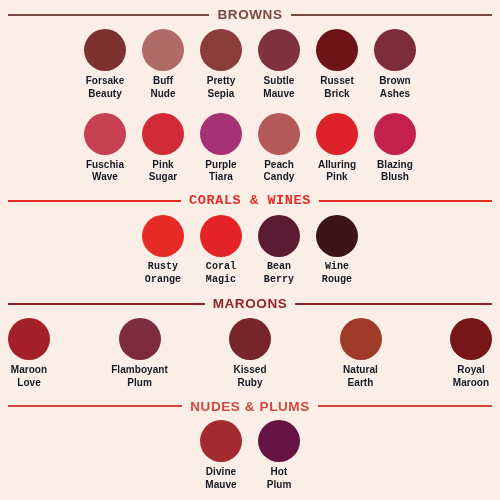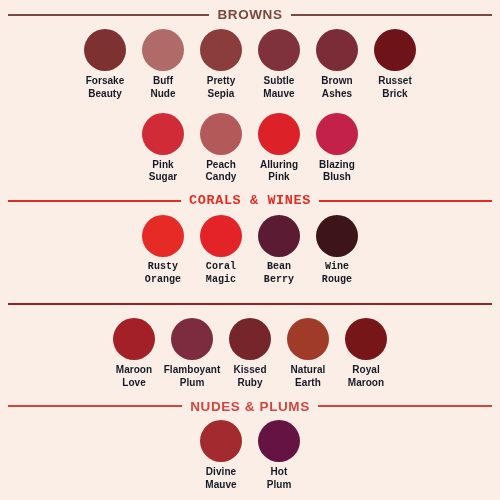--- a/index.html
+++ b/index.html
@@ -126,15 +126,15 @@
 Mauve</span>
         </div>
         <div class="swatch">
+          <span class="dot" style="background: rgb(110, 20, 24);"></span>
+          <span class="swatch-label">Russet
+Brick</span>
+        </div>
+        <div class="swatch">
           <span class="dot" style="background: rgb(123, 44, 54);"></span>
           <span class="swatch-label">Brown
 Ashes</span>
         </div>
-        <div class="swatch">
-          <span class="dot" style="background: rgb(110, 20, 24);"></span>
-          <span class="swatch-label">Russet
-Brick</span>
-        </div>
       </div>
     </div>
     <div class="section sec-pinks" style="color: rgb(209, 72, 140);">

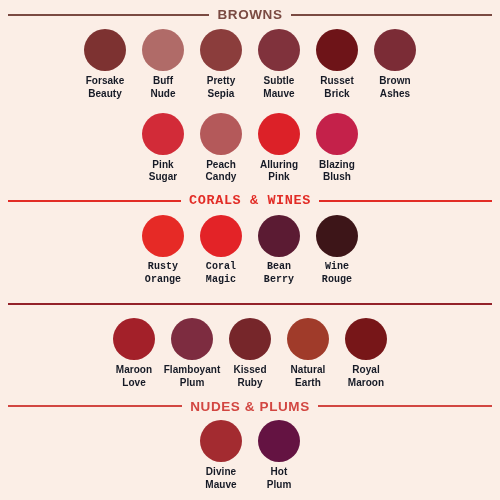--- a/index.html
+++ b/index.html
@@ -140,6 +140,11 @@
     <div class="section sec-pinks" style="color: rgb(209, 72, 140);">
       <div class="swatch-row">
         <div class="swatch">
+          <span class="dot" style="background: rgb(198, 63, 82);"></span>
+          <span class="swatch-label">Fuschia
+Wave</span>
+        </div>
+        <div class="swatch">
           <span class="dot" style="background: rgb(210, 43, 56);"></span>
           <span class="swatch-label">Pink
 Sugar</span>

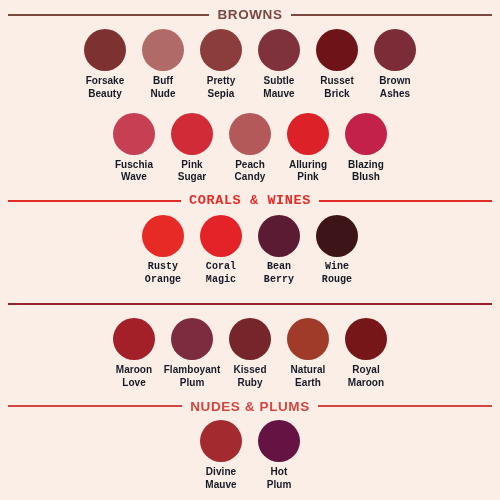--- a/index.html
+++ b/index.html
@@ -150,6 +150,11 @@
 Sugar</span>
         </div>
         <div class="swatch">
+          <span class="dot" style="background: rgb(164, 50, 116);"></span>
+          <span class="swatch-label">Purple
+Tiara</span>
+        </div>
+        <div class="swatch">
           <span class="dot" style="background: rgb(180, 89, 90);"></span>
           <span class="swatch-label">Peach
 Candy</span>

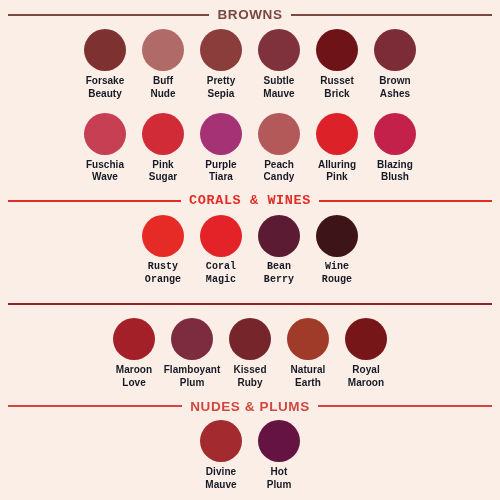--- a/index.html
+++ b/index.html
@@ -203,6 +203,7 @@
     <div class="section sec-maroons" style="color: rgb(147, 34, 42);">
       <div class="section-header">
         <span class="rule"></span>
+        <span class="section-title">MAROONS</span>
         <span class="rule"></span>
       </div>
       <div class="swatch-row">

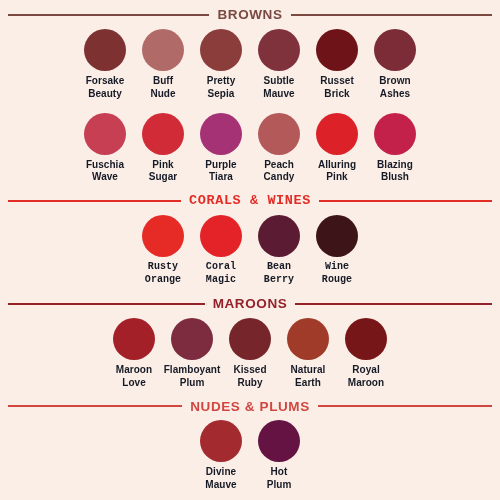--- a/index.html
+++ b/index.html
@@ -89,7 +89,7 @@
   .sec-corals  { margin-top: 8px; font-family: Liberation Mono, monospace; }
   .sec-corals  .swatch-row { margin-top: 5px; }
   .sec-maroons { margin-top: 8px; }
-  .sec-maroons .swatch-row { margin-top: 5px; }
+  .sec-maroons .swatch-row { margin-top: 5px; justify-content: space-between; }
   .sec-nudes   { margin-top: 8px; }
   .sec-nudes   .swatch-row { margin-top: 5px; }
   .sec-reds    { margin-top: 9px; }

